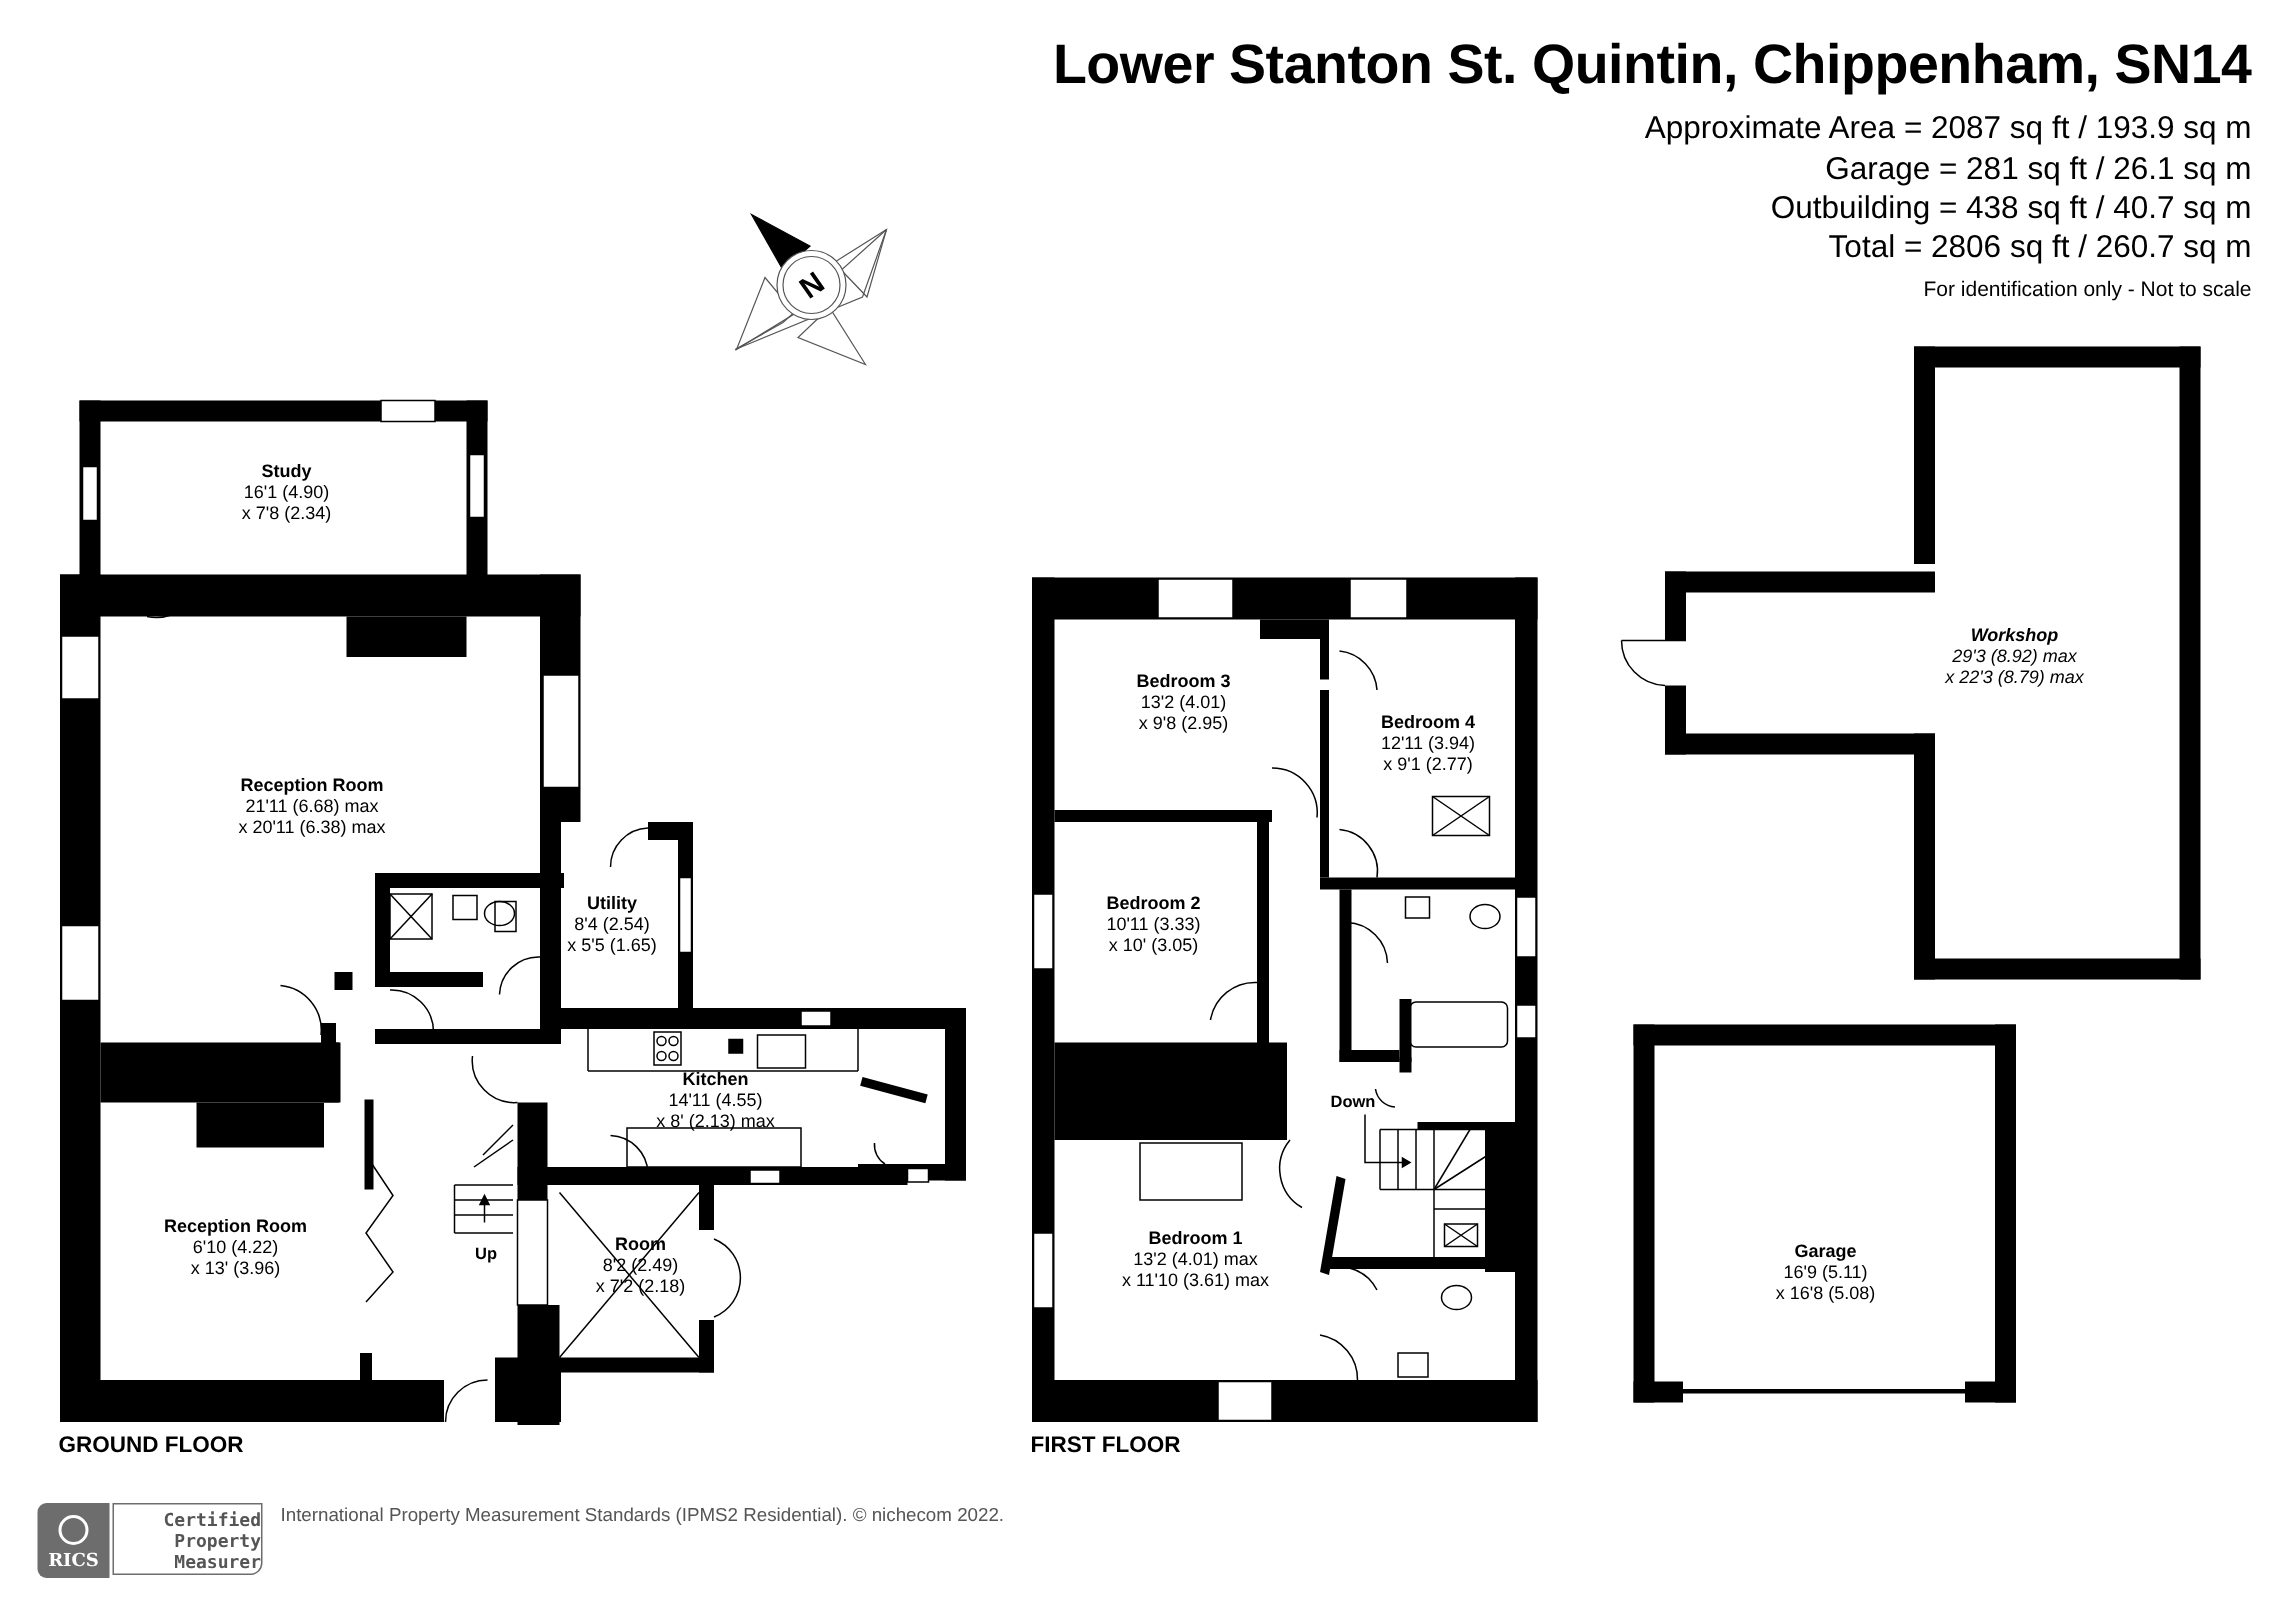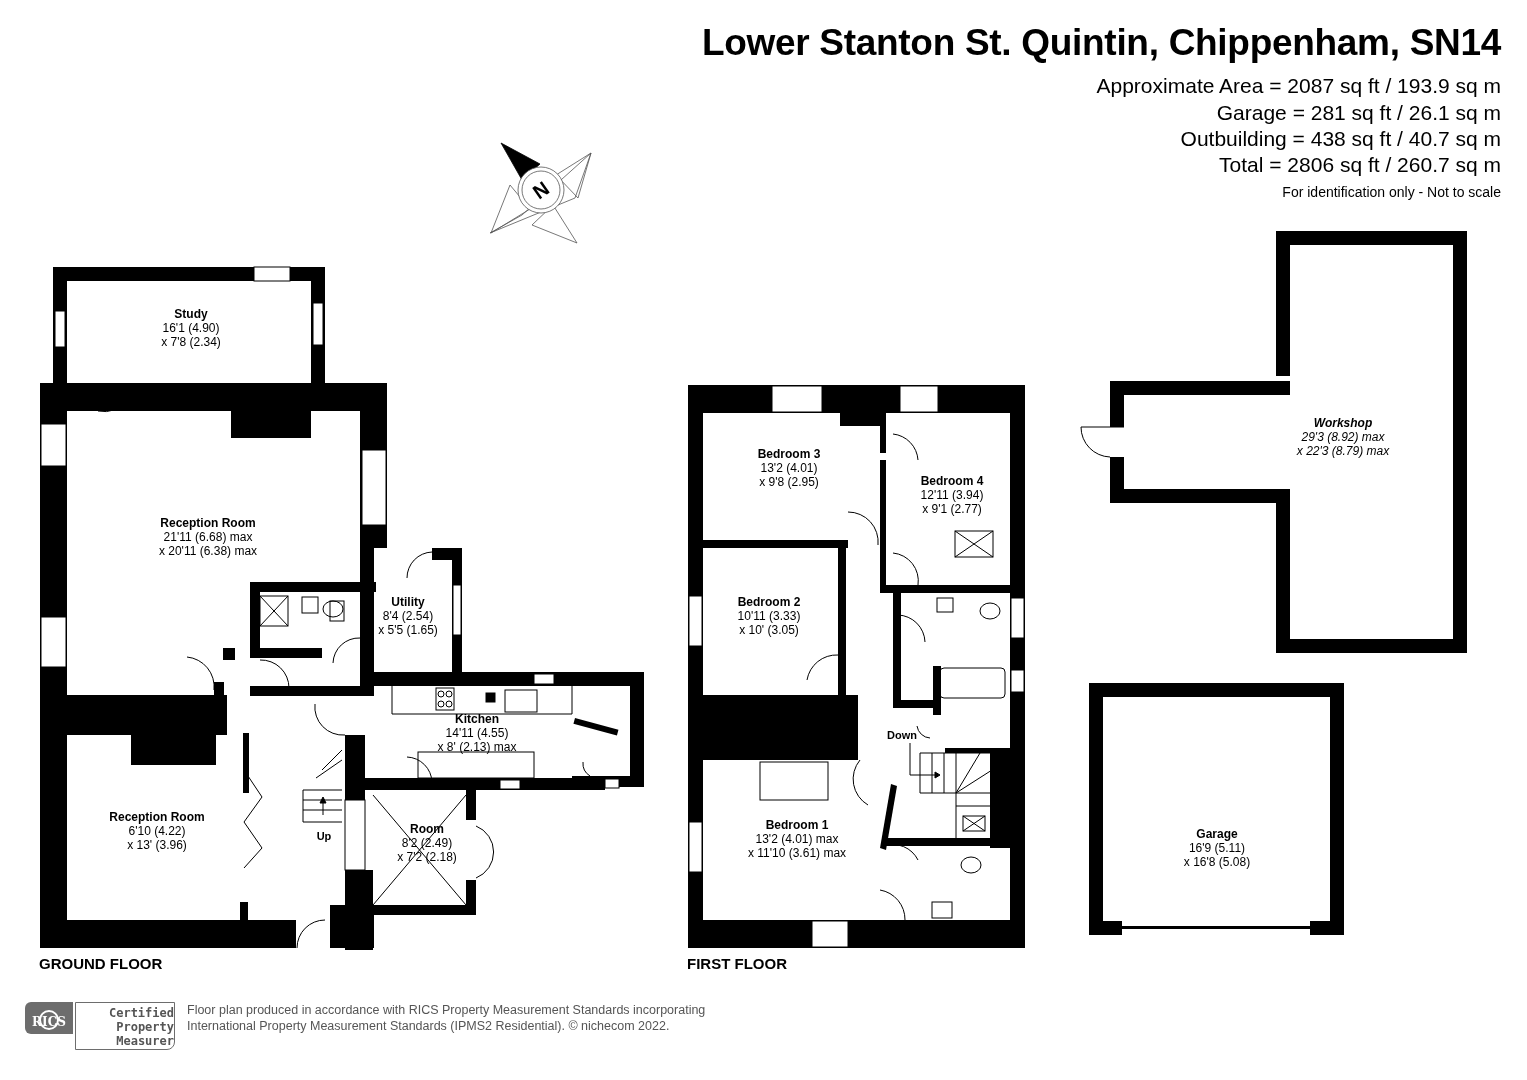--- a/index.html
+++ b/index.html
@@ -322,7 +322,6 @@
   </div>
 </div>
 <div class="abs footer-text">
-  <div>Floor plan produced in accordance with RICS Property Measurement Standards incorporating</div>
   <div>International Property Measurement Standards (IPMS2 Residential).   © nichecom 2022.</div>
 </div>
 

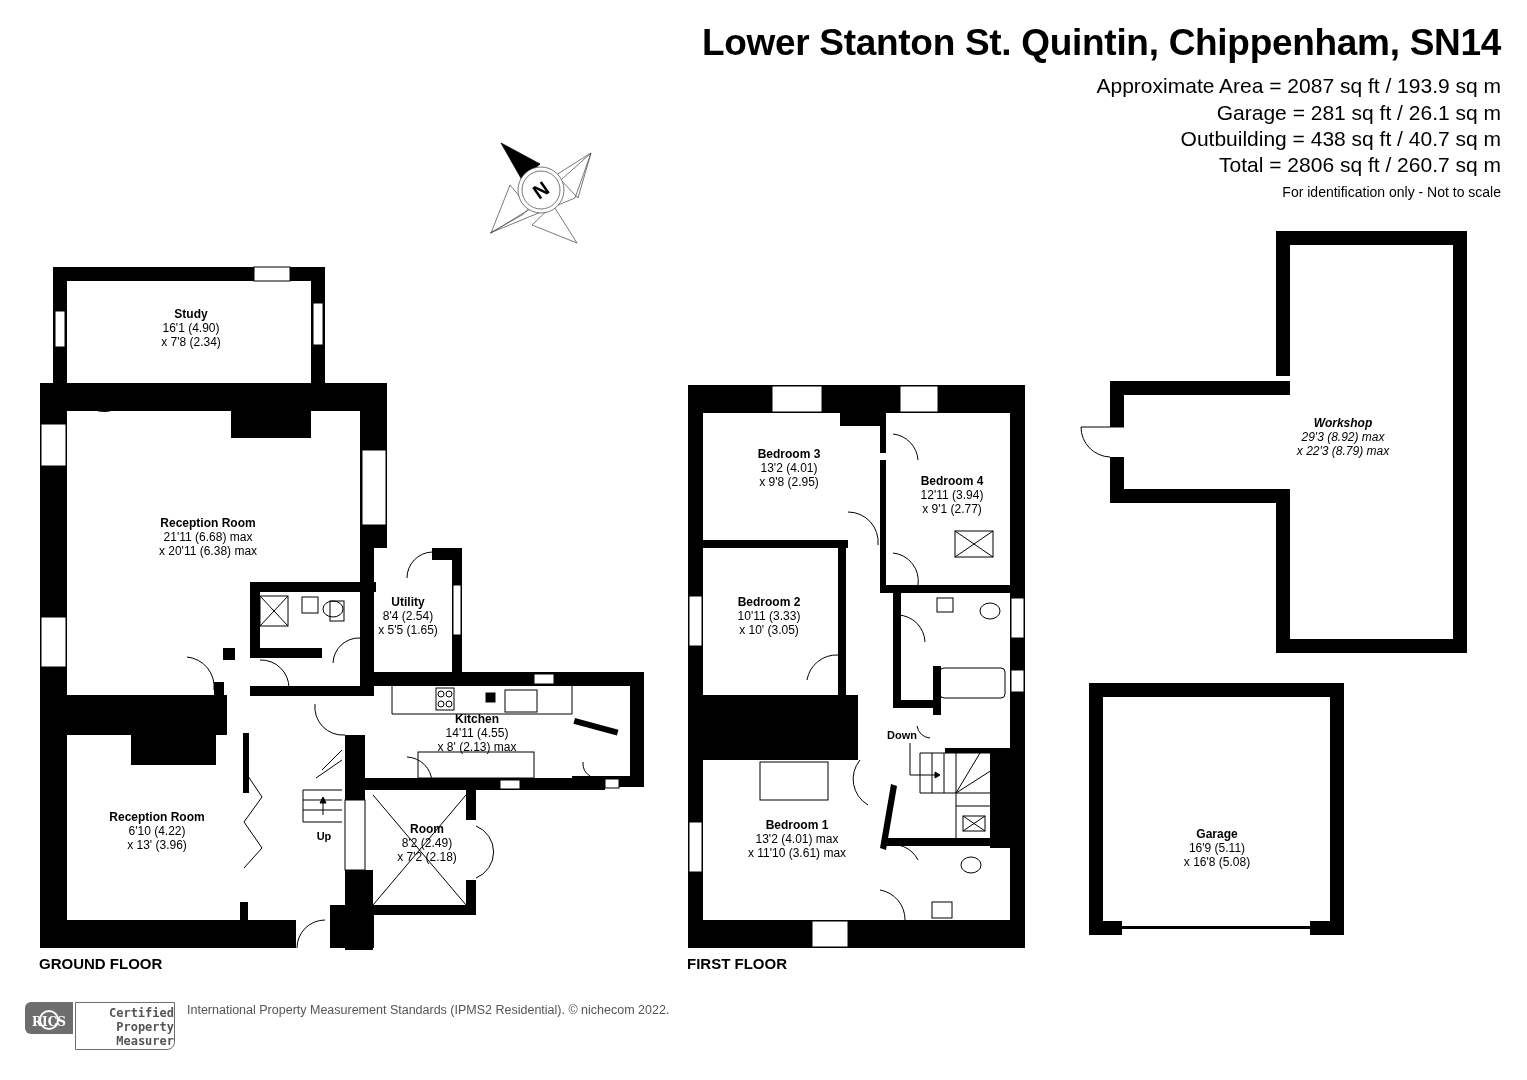--- a/index.html
+++ b/index.html
@@ -17,7 +17,7 @@
   .room .dim { display: block; }
   svg.plan { position: absolute; left: 0; top: 0; }
   .footer-badge { left: 25px; top: 1002px; width: 152px; height: 50px; }
-  .rics-box { position: absolute; left: 0; top: 0; width: 48px; height: 32px; background: #6d6d6d;
+  .rics-box { position: absolute; left: 0; top: 0; width: 48px; height: 50px; background: #6d6d6d;
               border-radius: 6px 0 0 6px; color: #fff; }
   .rics-box .rics-txt { position: absolute; bottom: 5px; left: 0; width: 48px; text-align: center;
               font-size: 12px; font-weight: bold; font-family: "DejaVu Serif", serif; }

